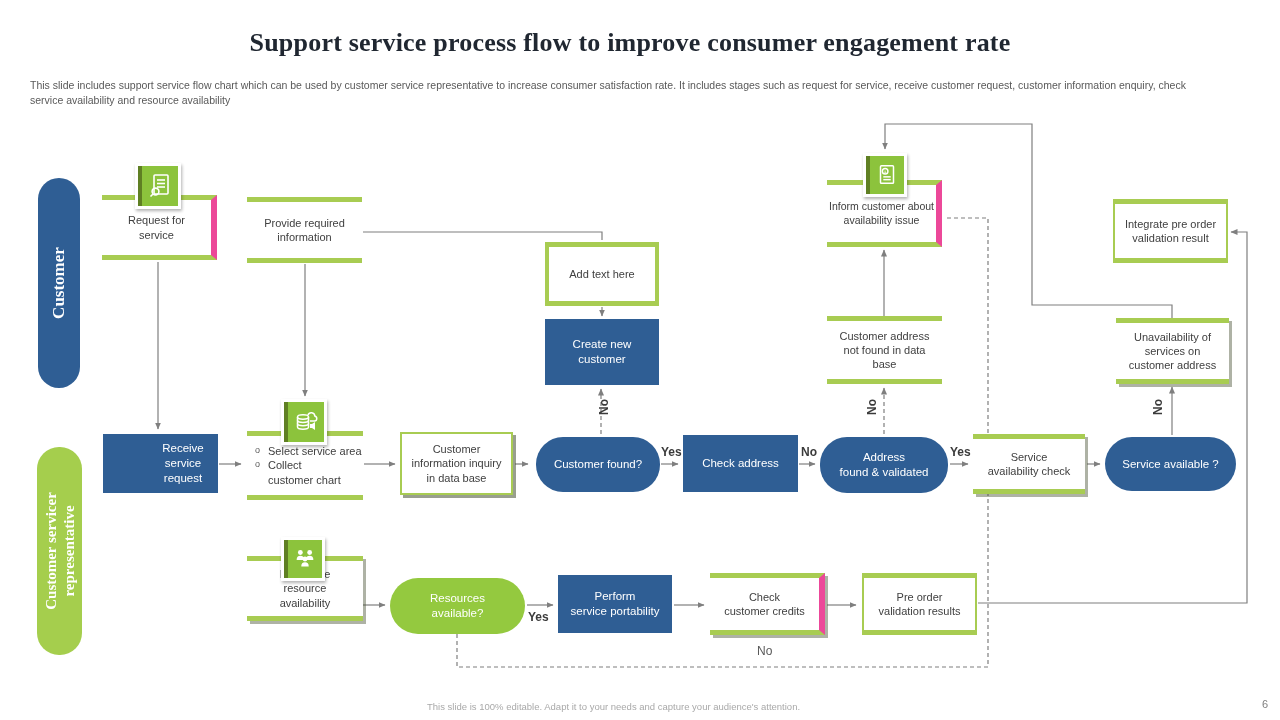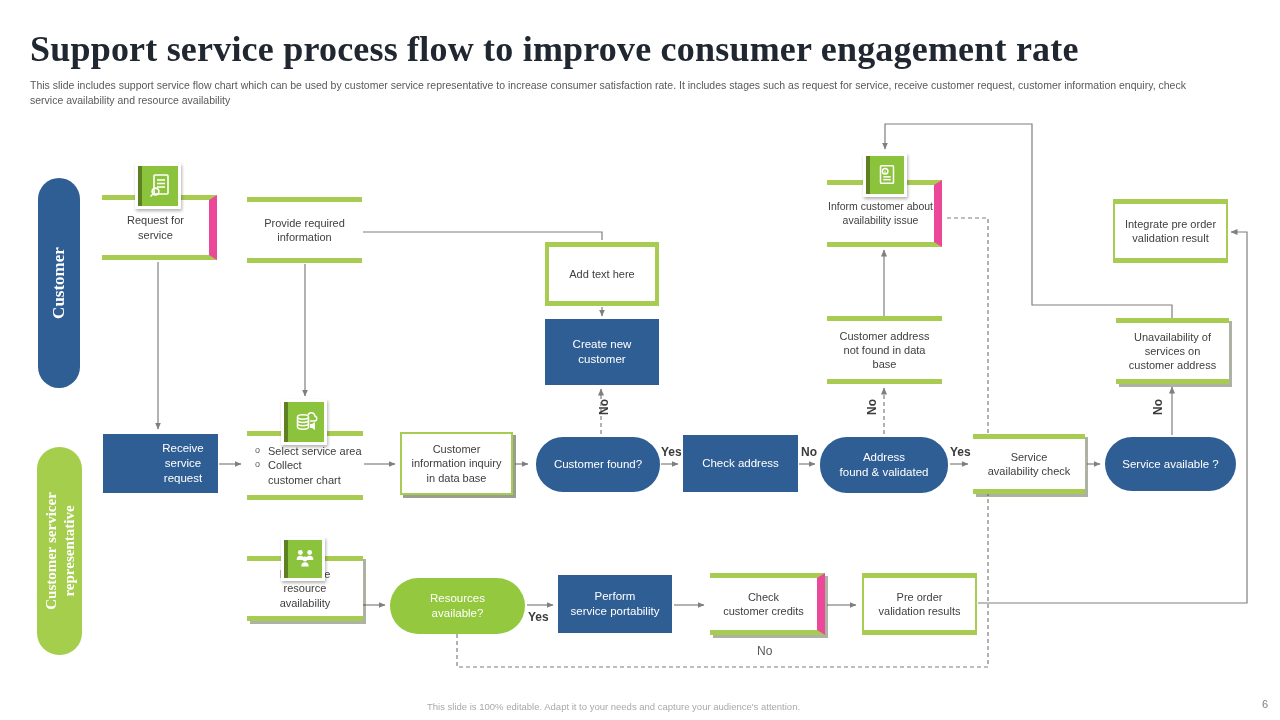--- a/index.html
+++ b/index.html
@@ -10,7 +10,7 @@
   .title {
     position:absolute; left:30px; top:28px; width:1200px;
     font-family:"Liberation Serif", serif; font-weight:bold;
-    font-size:36px; color:#202731; letter-spacing:0.2px;
+    font-size:26px; color:#202731; letter-spacing:0.2px;text-align:center;
   }
   .desc {
     position:absolute; left:30px; top:78px; width:1185px;

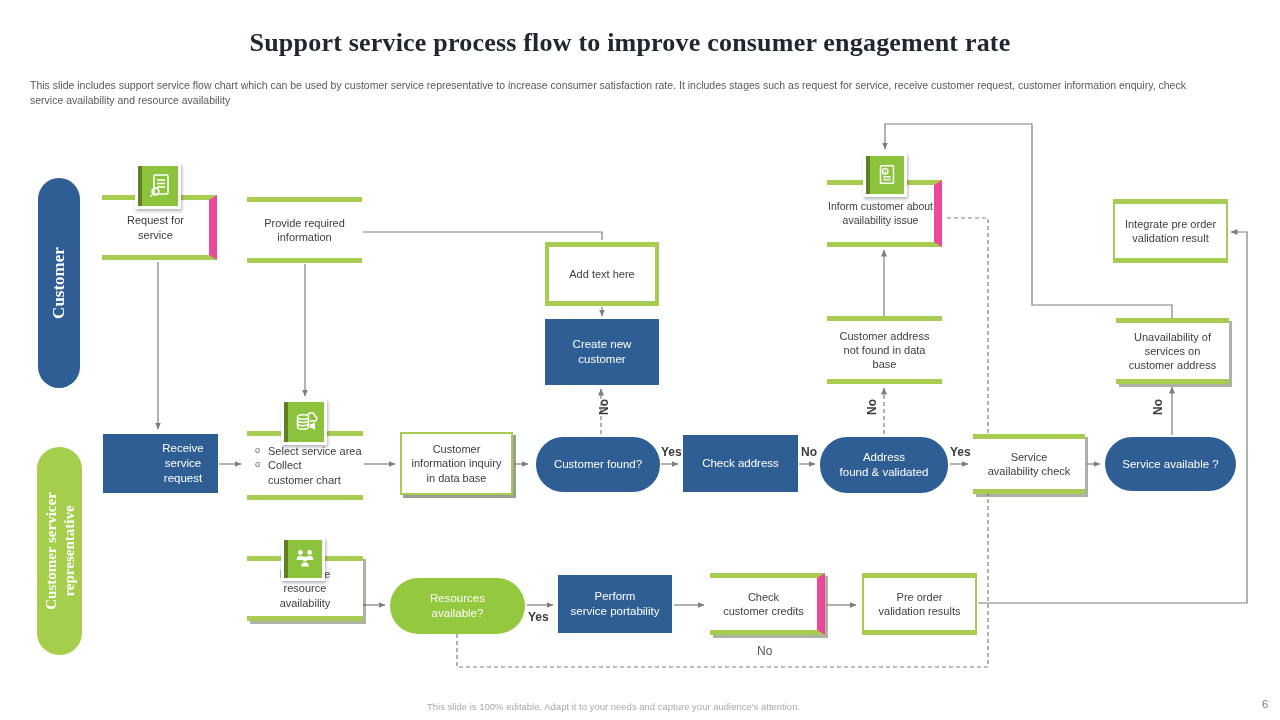--- a/index.html
+++ b/index.html
@@ -26,7 +26,7 @@
   .blue { background:#2F5E94; color:#ffffff; font-size:11.5px; }
   .round { border-radius:27px; }
   .gbar { background:#ffffff; border-top:5px solid #A8CC52; border-bottom:5px solid #A8CC52; }
-  .br   { border-right:8px solid #ec4899; }
+  .br   { border-right:6px solid #ec4899; }
   .bfull{ border-left:2px solid #A8CC52; border-right:2px solid #A8CC52; }
   .thick{ background:#fff; border:4px solid #A8CC52; border-top-width:5px; border-bottom-width:5px; }
   .shadow-d { box-shadow:3px 3px 0 rgba(75,85,55,0.45); }

